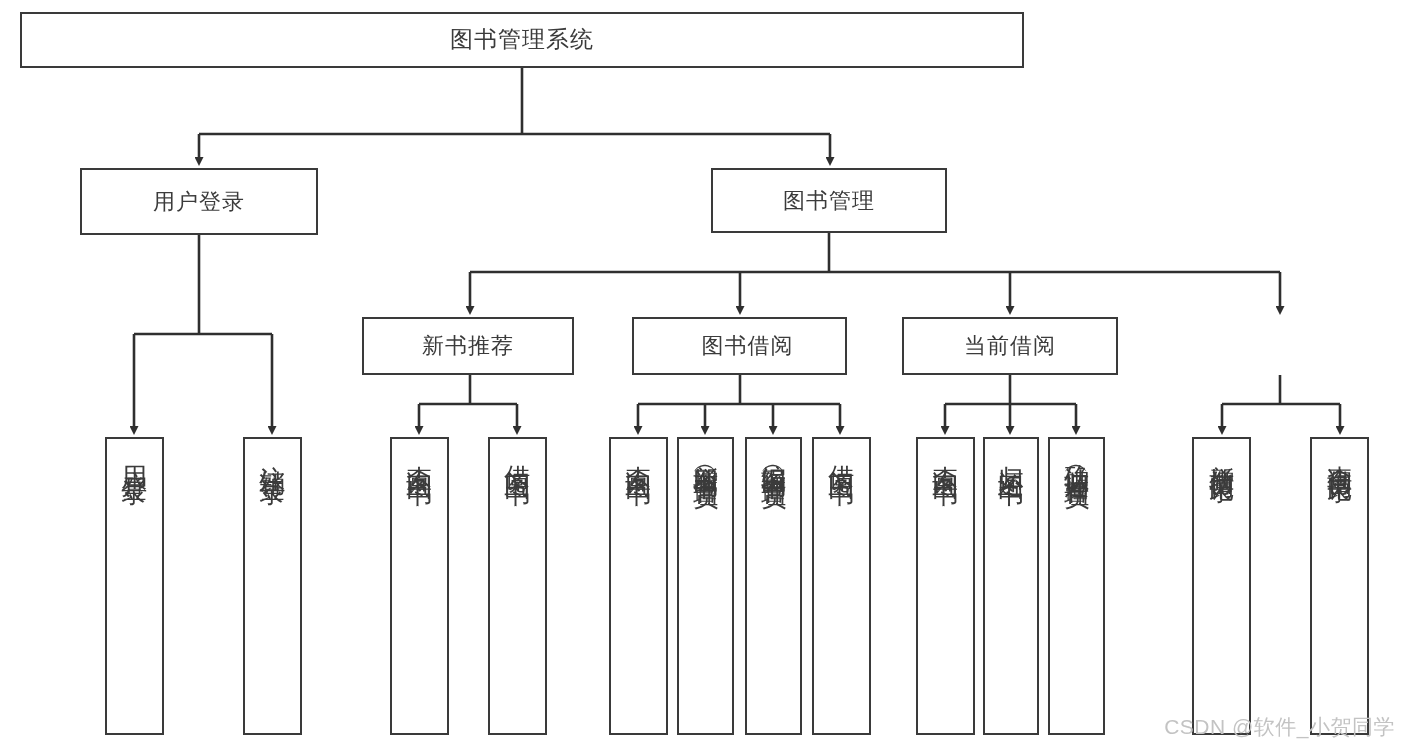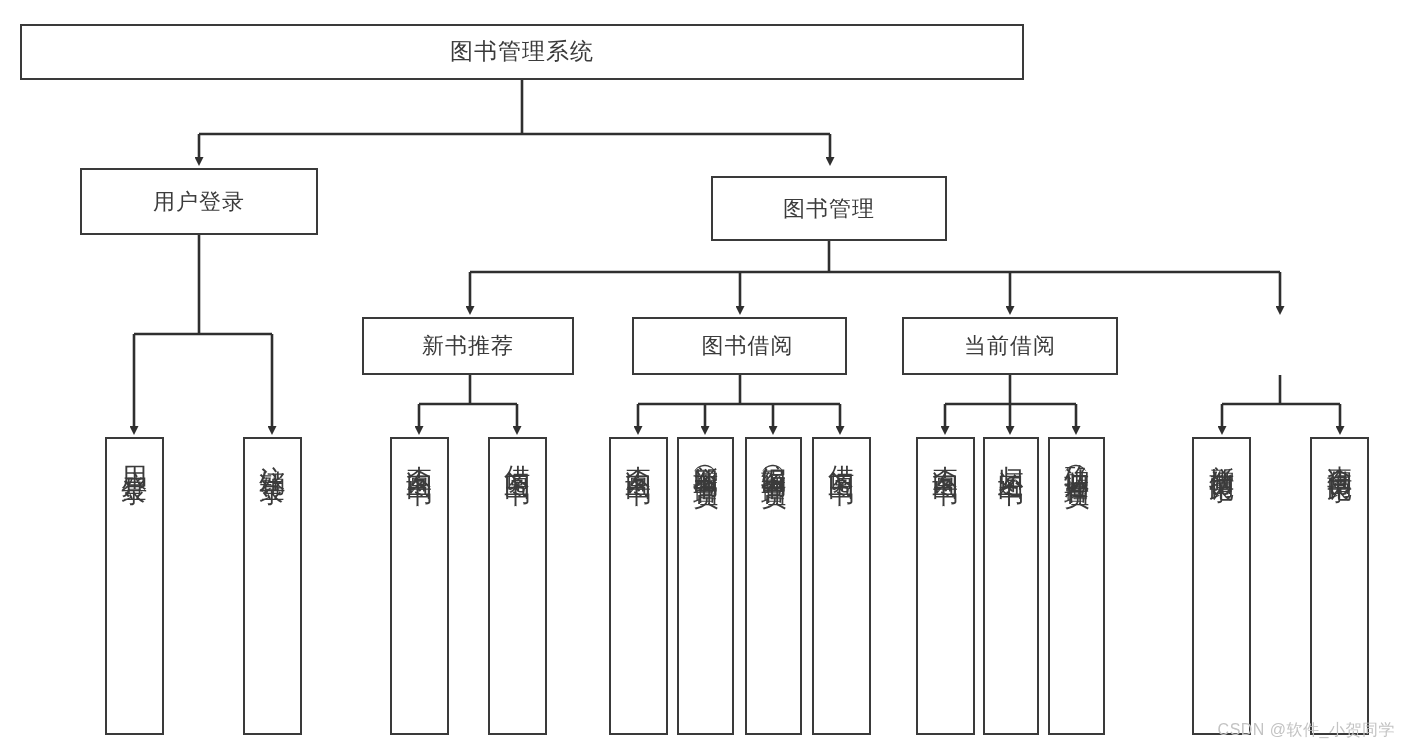--- a/index.html
+++ b/index.html
@@ -118,7 +118,7 @@
     </g>
   </svg>
 
-  <div class="node h root" style="left:20px;top:24px;width:1004px;height:56px;">
+  <div class="node h root" style="left:20px;top:12px;width:1004px;height:56px;">
     <span class="lbl">图书管理系统</span>
   </div>
 

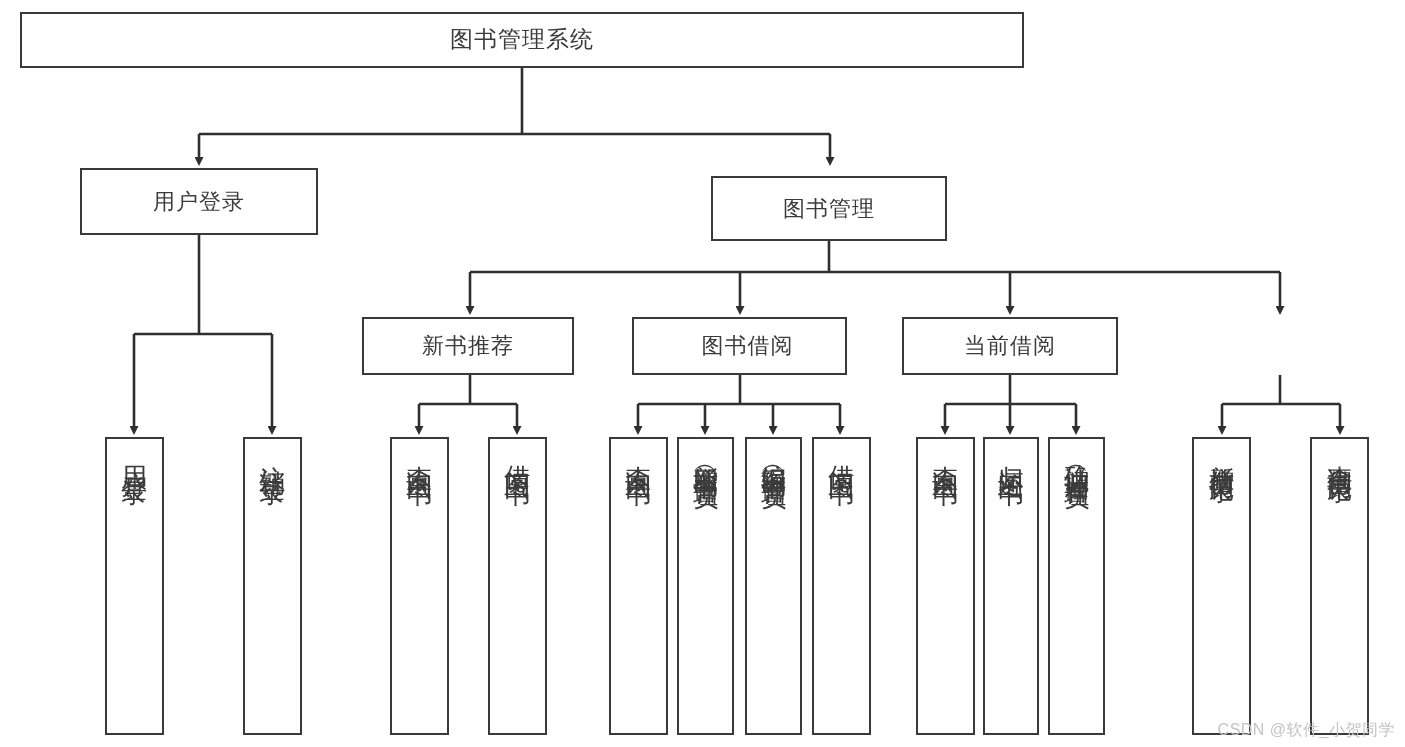--- a/index.html
+++ b/index.html
@@ -126,7 +126,7 @@
     <span class="lbl">用户登录</span>
   </div>
 
-  <div class="node h" style="left:711px;top:176px;width:236px;height:65px;">
+  <div class="node h" style="left:711px;top:168px;width:236px;height:65px;">
     <span class="lbl">图书管理</span>
   </div>
 

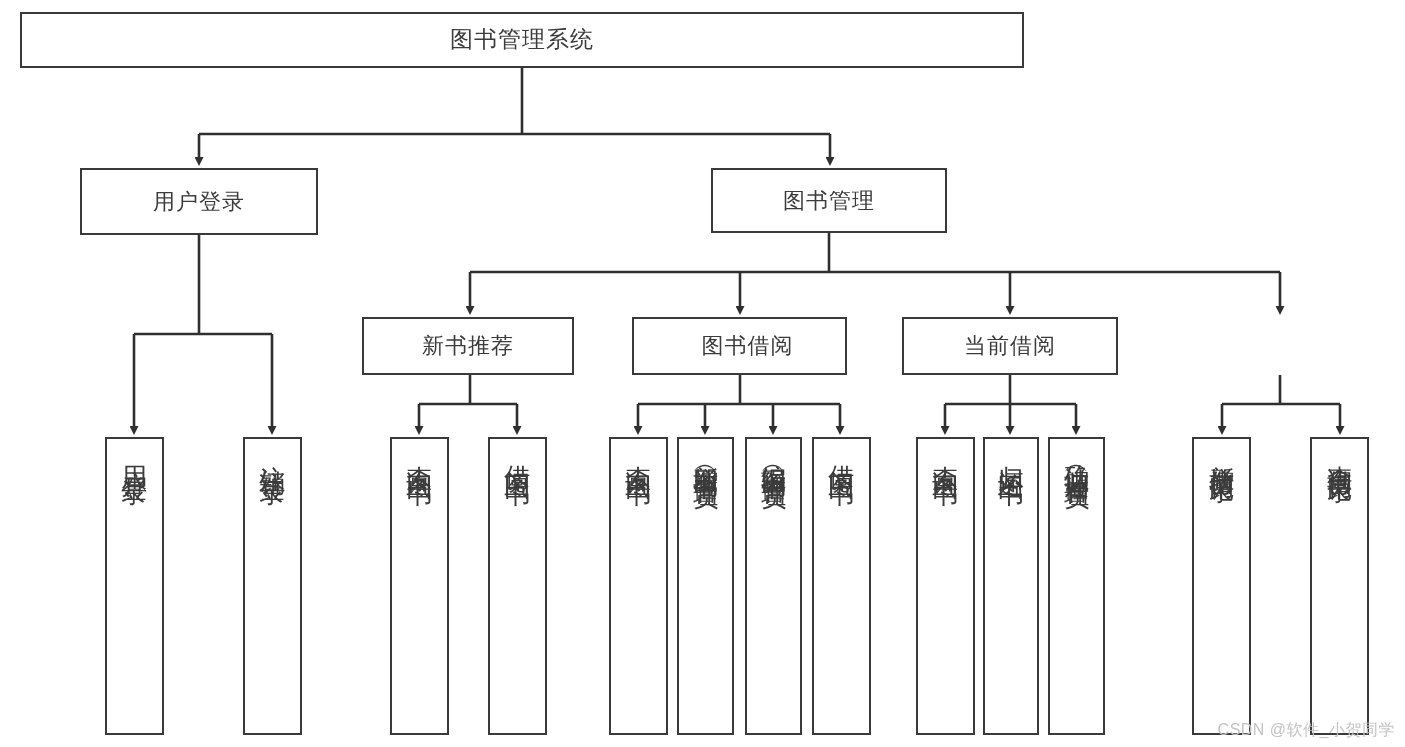--- a/index.html
+++ b/index.html
@@ -56,7 +56,7 @@
     position:absolute;
     right:10px;
     bottom:6px;
-    font-size:16px;
+    font-size:21px;
     color:#c3c3c3;
     letter-spacing:0.5px;
     white-space:nowrap;

